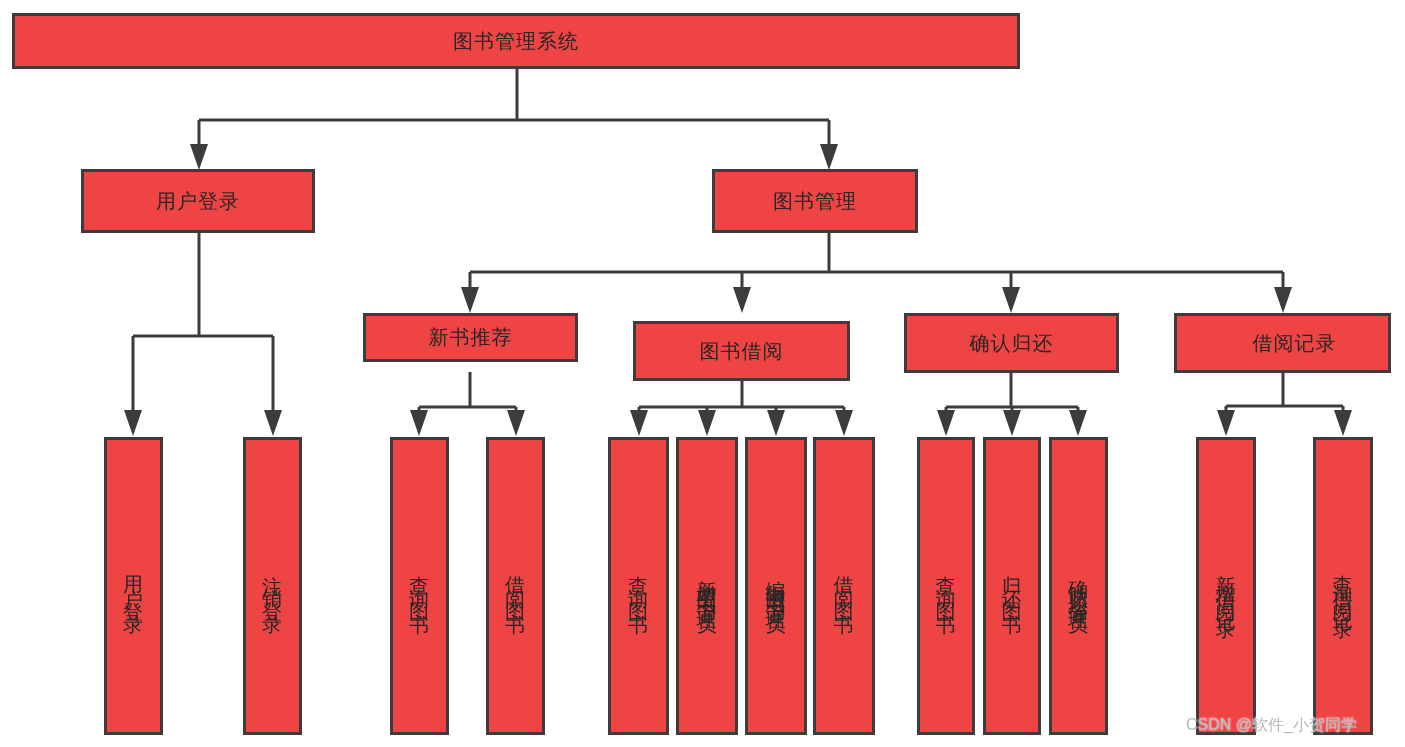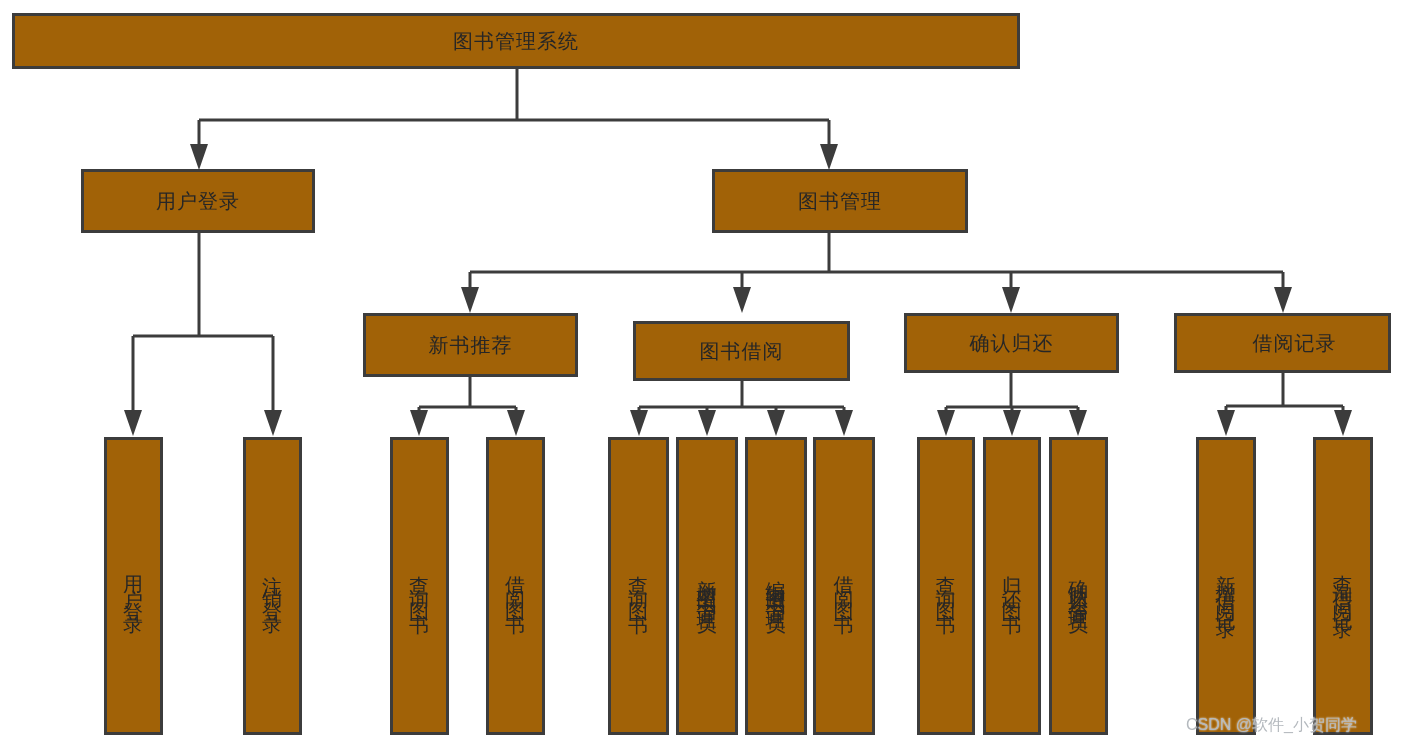--- a/index.html
+++ b/index.html
@@ -16,7 +16,7 @@
     position: absolute;
     box-sizing: border-box;
     border: 3px solid #3c3c3c;
-    background: #a16207;
+    background: #ef4444;
     display: flex;
     align-items: center;
     justify-content: center;

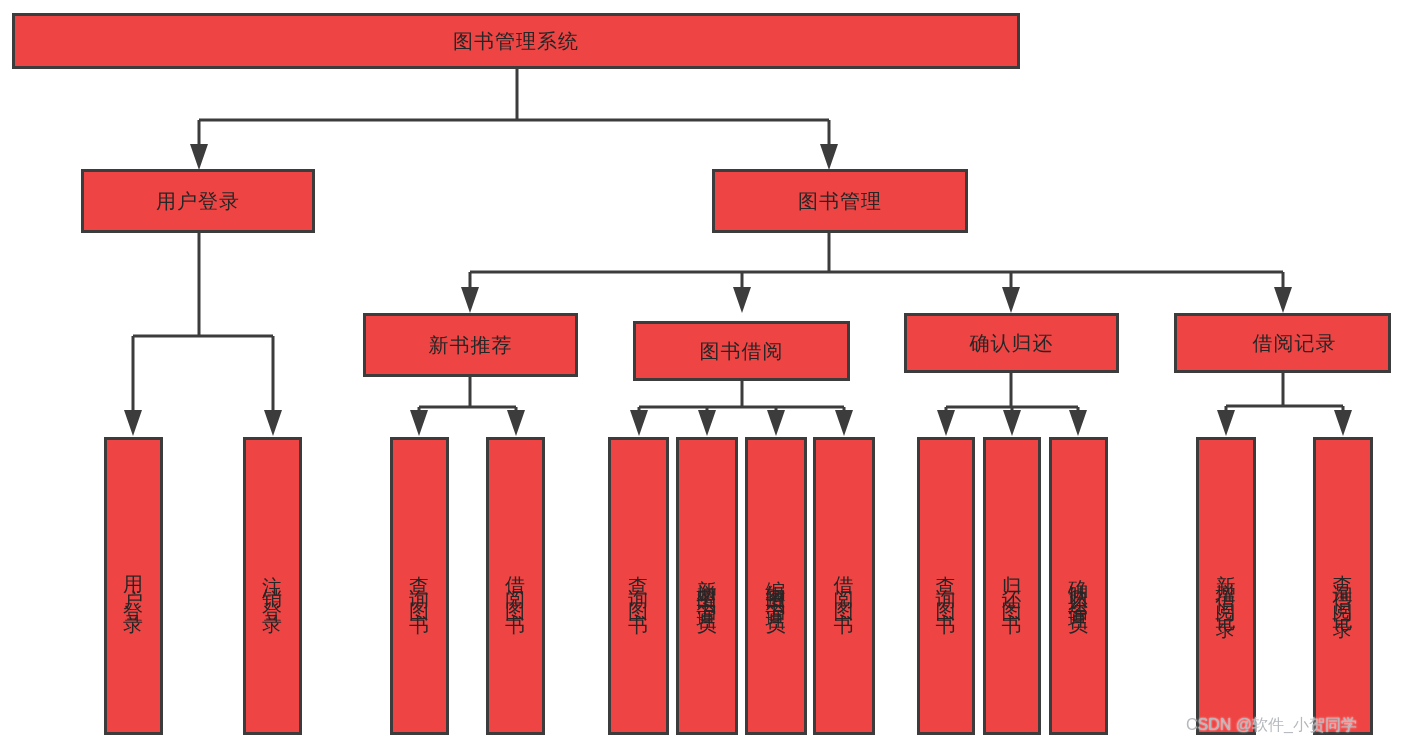--- a/index.html
+++ b/index.html
@@ -100,7 +100,7 @@
   <div class="node hnode" style="left:81px; top:169px; width:234px; height:64px;">
     <span>用户登录</span>
   </div>
-  <div class="node hnode" style="left:712px; top:169px; width:256px; height:64px;">
+  <div class="node hnode" style="left:712px; top:169px; width:206px; height:64px;">
     <span>图书管理</span>
   </div>
 

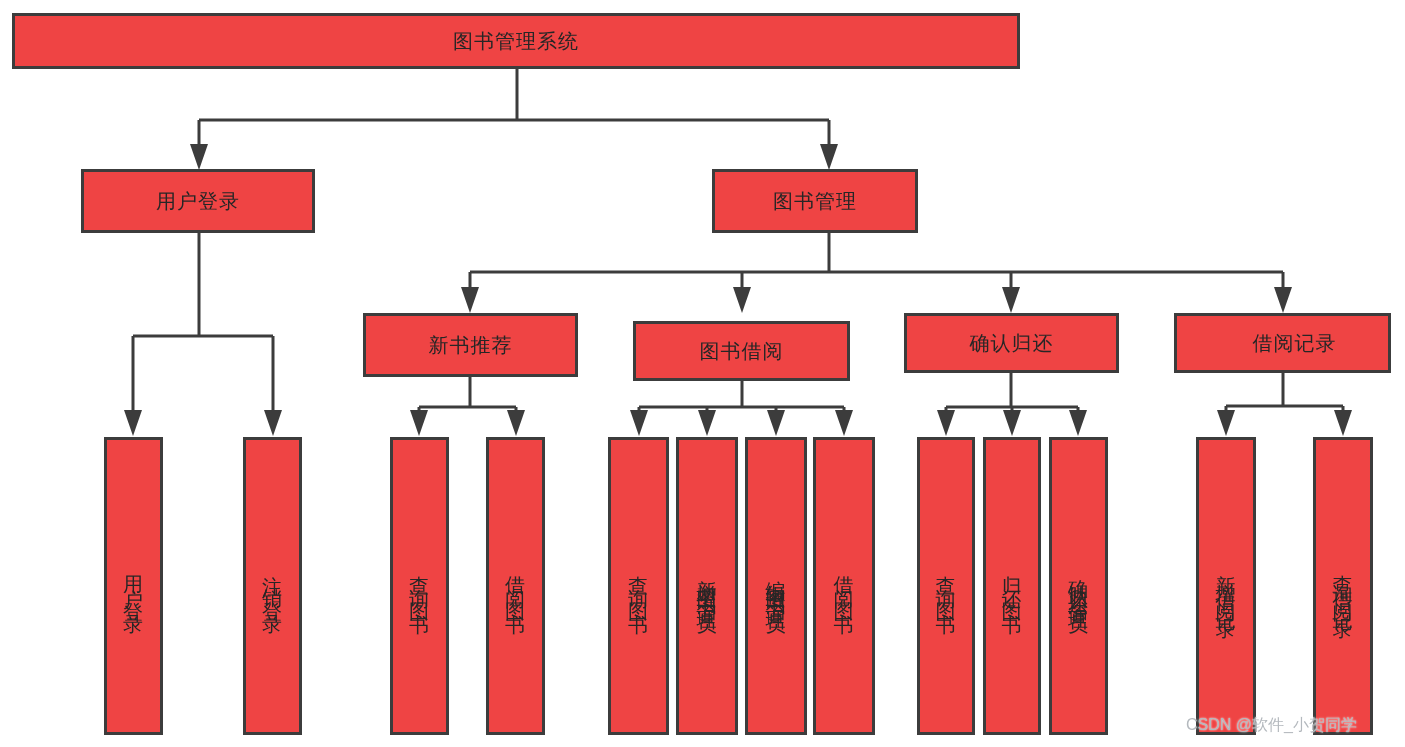--- a/index.html
+++ b/index.html
@@ -104,7 +104,7 @@
     <span>图书管理</span>
   </div>
 
-  <div class="node hnode" style="left:363px; top:313px; width:215px; height:64px;">
+  <div class="node hnode" style="left:363px; top:313px; width:215px; height:49px;">
     <span>新书推荐</span>
   </div>
   <div class="node hnode" style="left:633px; top:313px; width:217px; height:60px;margin-top:8px;">

